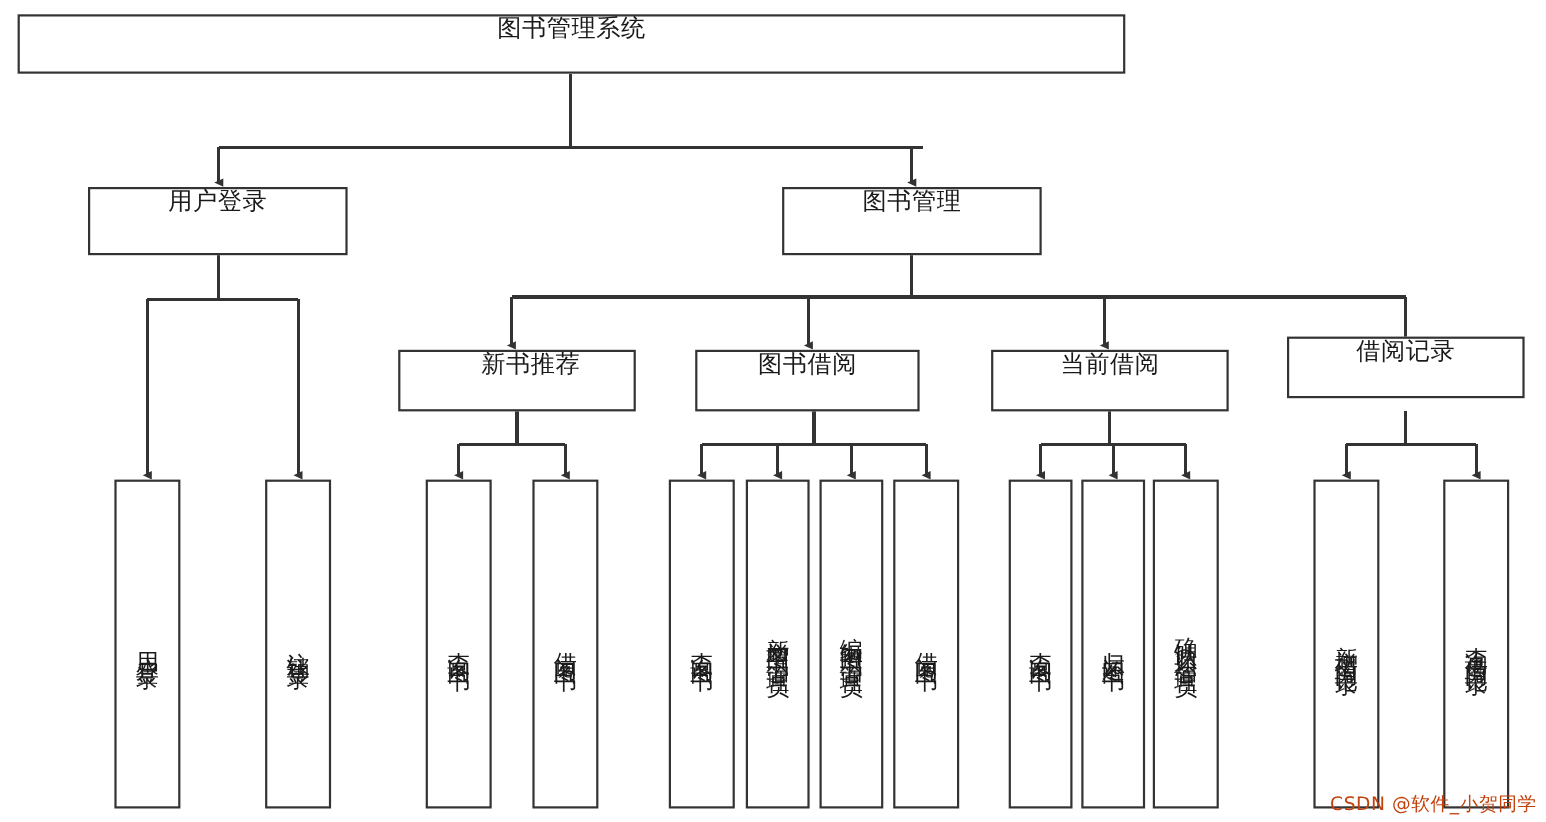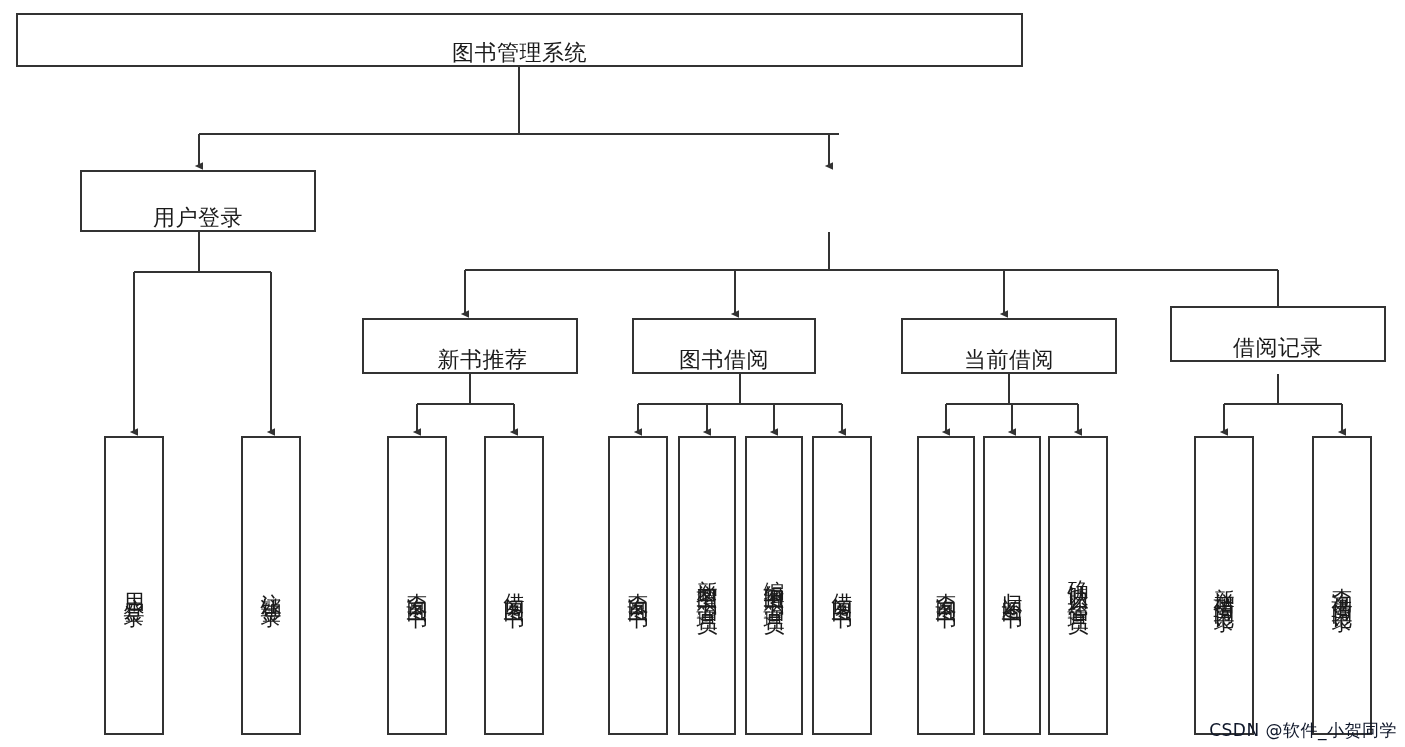--- a/index.html
+++ b/index.html
@@ -35,7 +35,7 @@
     border: 2.5px solid #333333;
     background: #ffffff;
     display: flex;
-    align-items: flex-end;
+    align-items: flex-start;
     justify-content: center;
   }
   .node-label-h {

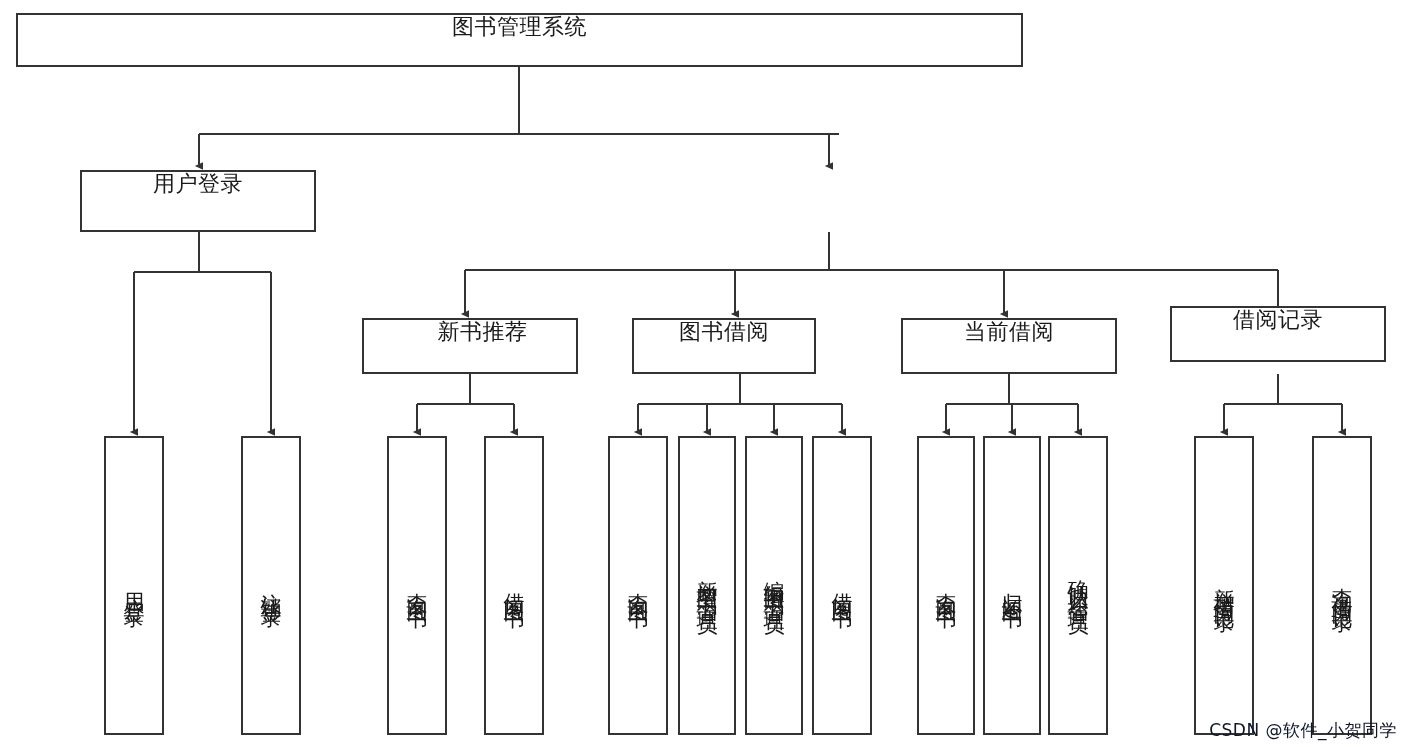--- a/index.html
+++ b/index.html
@@ -131,6 +131,9 @@
   <div class="node-box" style="left:80px; top:170px; width:236px; height:62px;">
     <span class="node-label-h">用户登录</span>
   </div>
+  <div class="node-box" style="left:711px; top:170px; width:236px; height:62px;">
+    <span class="node-label-h">图书管理</span>
+  </div>
 
   <div class="node-box" style="left:362px; top:318px; width:216px; height:56px;padding-left:25px;">
     <span class="node-label-h">新书推荐</span>

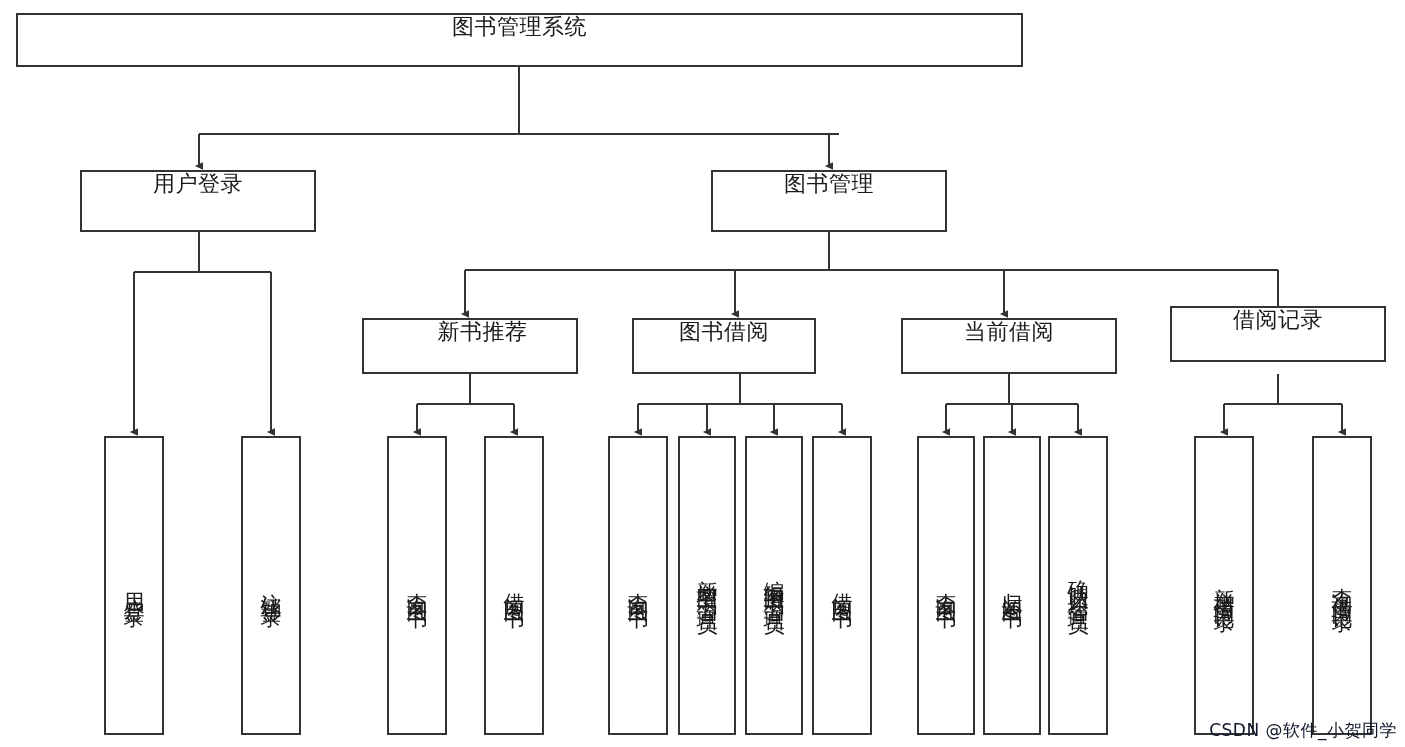--- a/index.html
+++ b/index.html
@@ -138,7 +138,7 @@
   <div class="node-box" style="left:362px; top:318px; width:216px; height:56px;padding-left:25px;">
     <span class="node-label-h">新书推荐</span>
   </div>
-  <div class="node-box" style="left:632px; top:318px; width:184px; height:56px;">
+  <div class="node-box" style="left:632px; top:318px; width:204px; height:56px;">
     <span class="node-label-h">图书借阅</span>
   </div>
   <div class="node-box" style="left:901px; top:318px; width:216px; height:56px;">

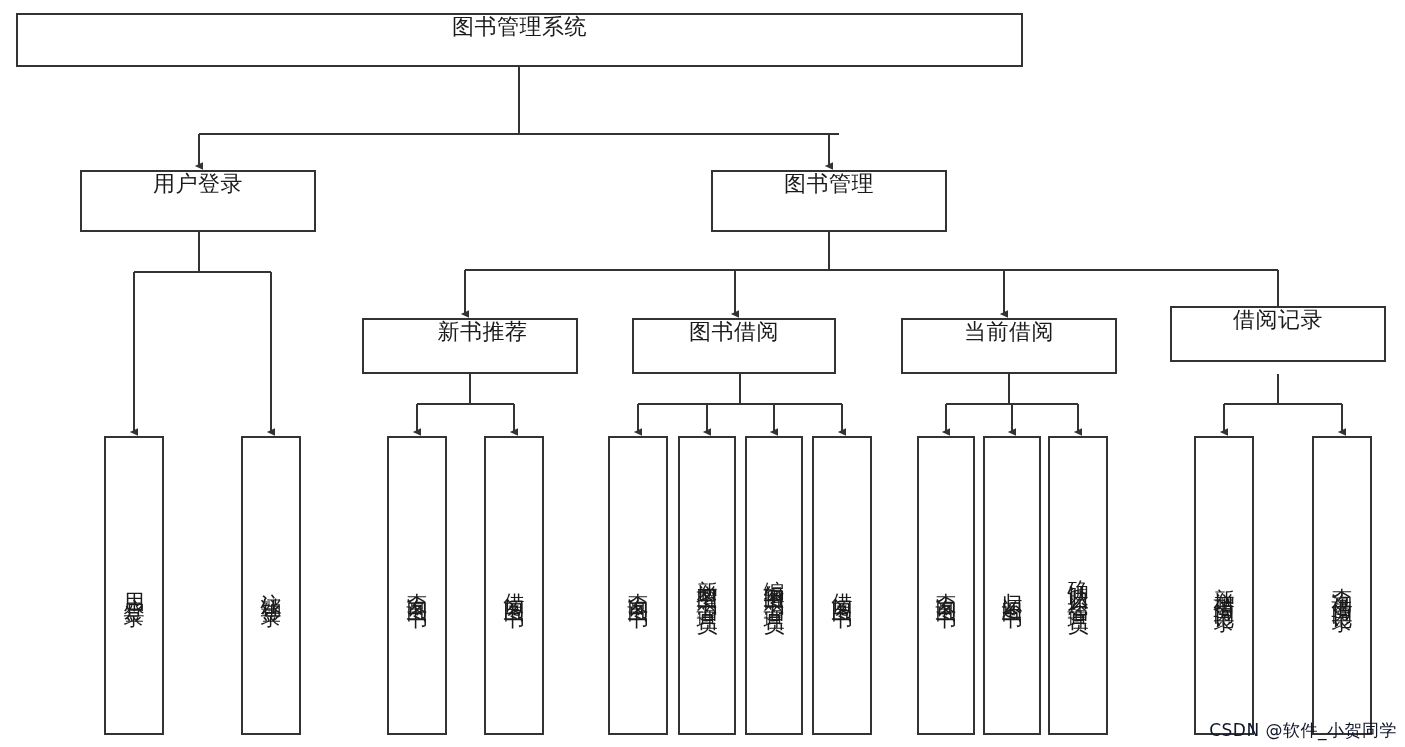--- a/index.html
+++ b/index.html
@@ -64,7 +64,7 @@
     right: 8px;
     bottom: 5px;
     font-size: 17px;
-    color: #0f172a;
+    color: #c2410c;
     white-space: nowrap;
     letter-spacing: 0.5px;
   }

